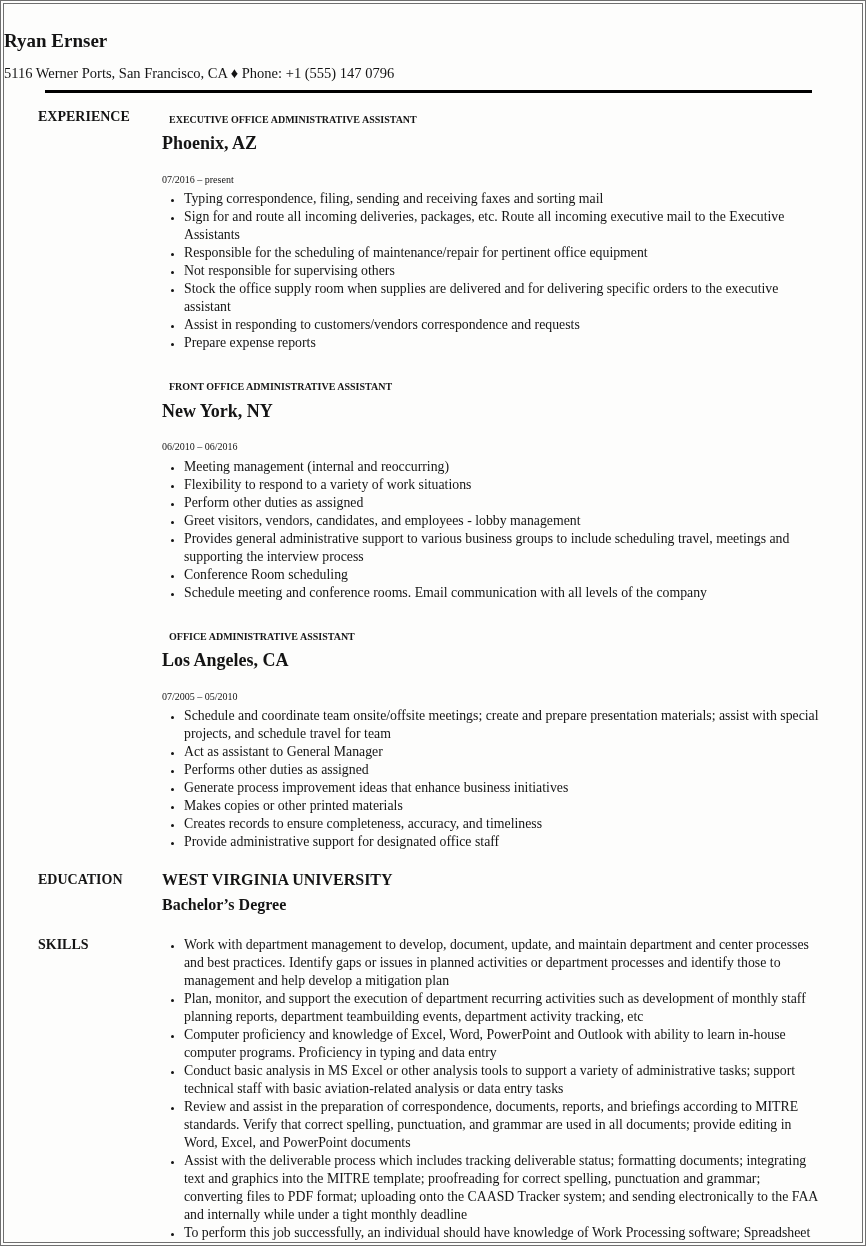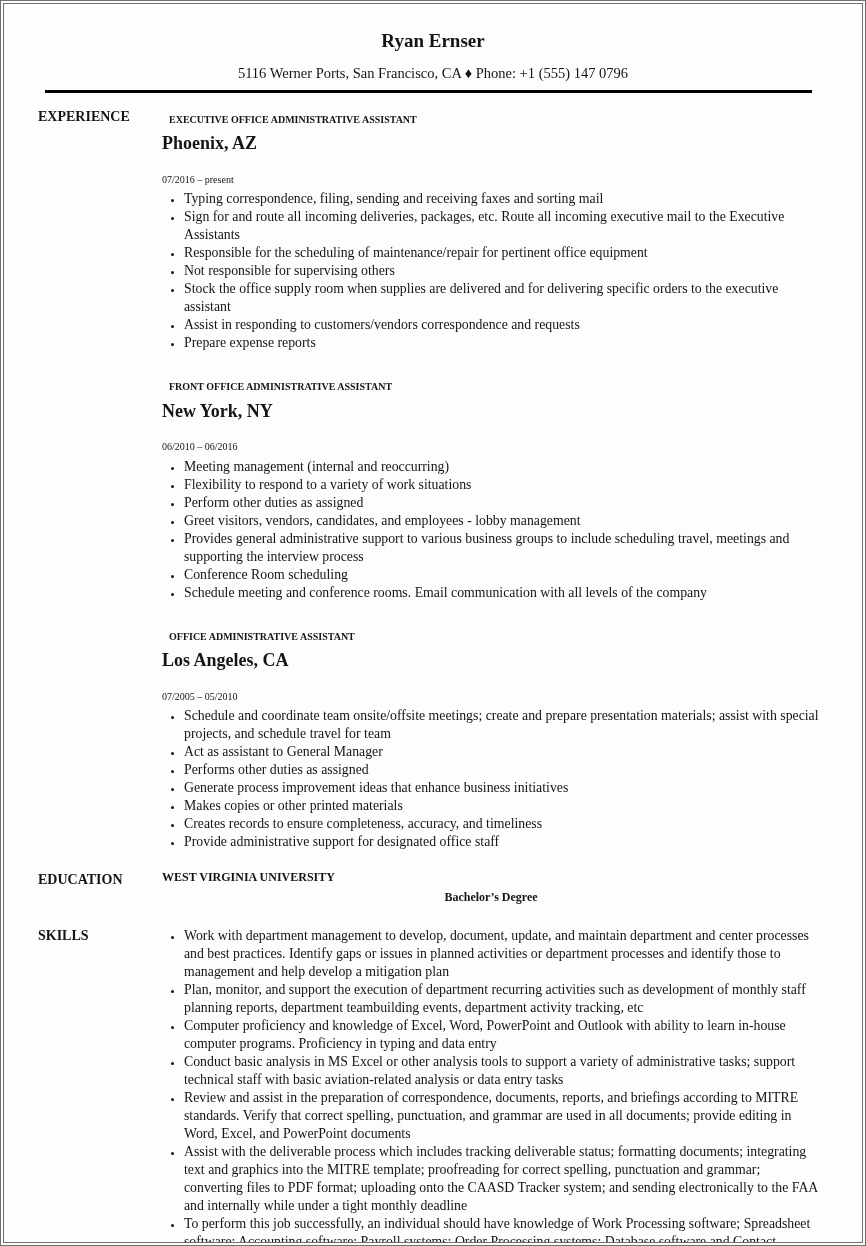--- a/index.html
+++ b/index.html
@@ -19,7 +19,7 @@
     color: #141414;
   }
   
-  .resume-header { text-align: center; padding-top: 26px; }
+  .resume-header { padding-top: 26px; }
   .candidate-name {
     margin: 0;
     font-size: 19px;

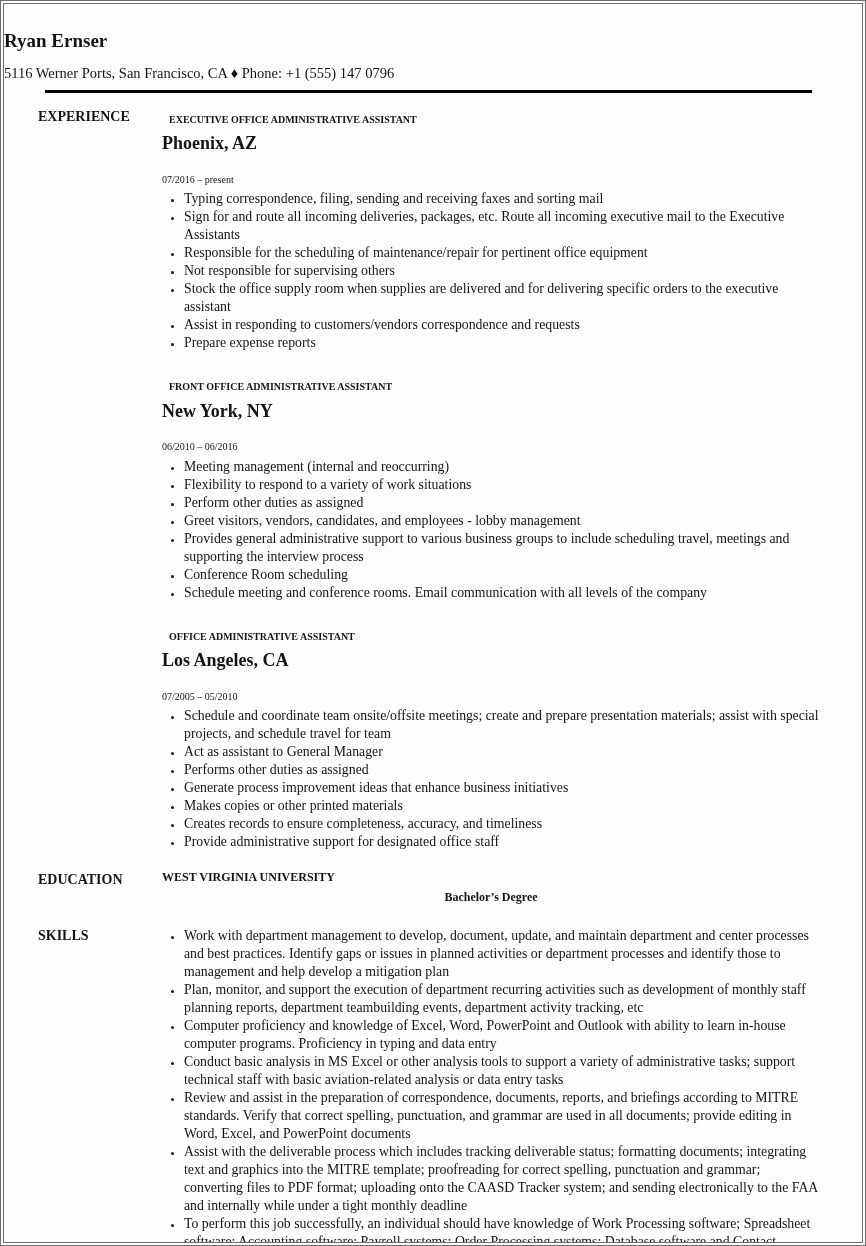--- a/index.html
+++ b/index.html
@@ -84,7 +84,7 @@
   
   .school-name {
     margin: 0;
-    font-size: 12px;
+    font-size: 16px;
     font-weight: bold;
     line-height: 1.25;
   }

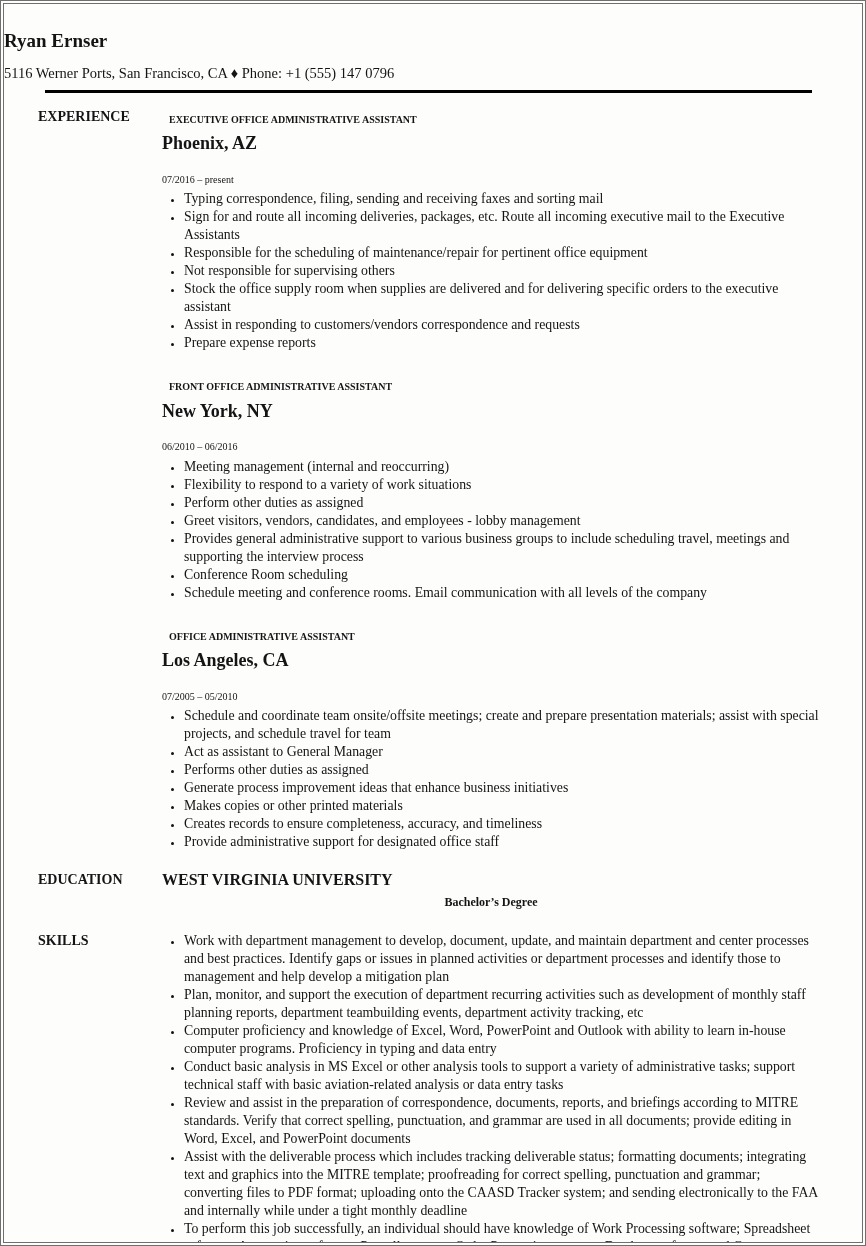--- a/index.html
+++ b/index.html
@@ -90,10 +90,9 @@
   }
   .degree {
     margin-top: 5px;
-    font-size: 12px;
+    font-size: 16px;
     font-weight: bold;
     line-height: 1.2;
-    text-align: center;
   }
 </style>
 </head>

